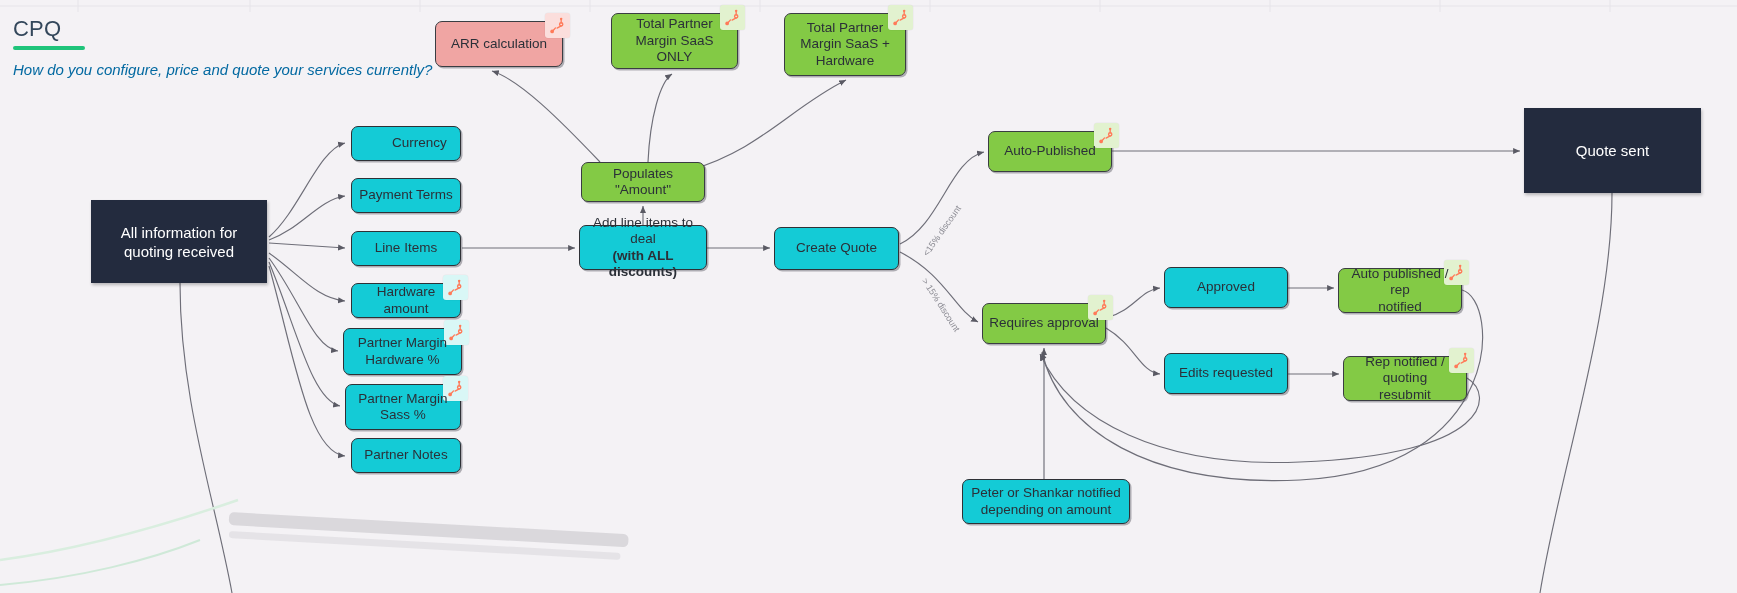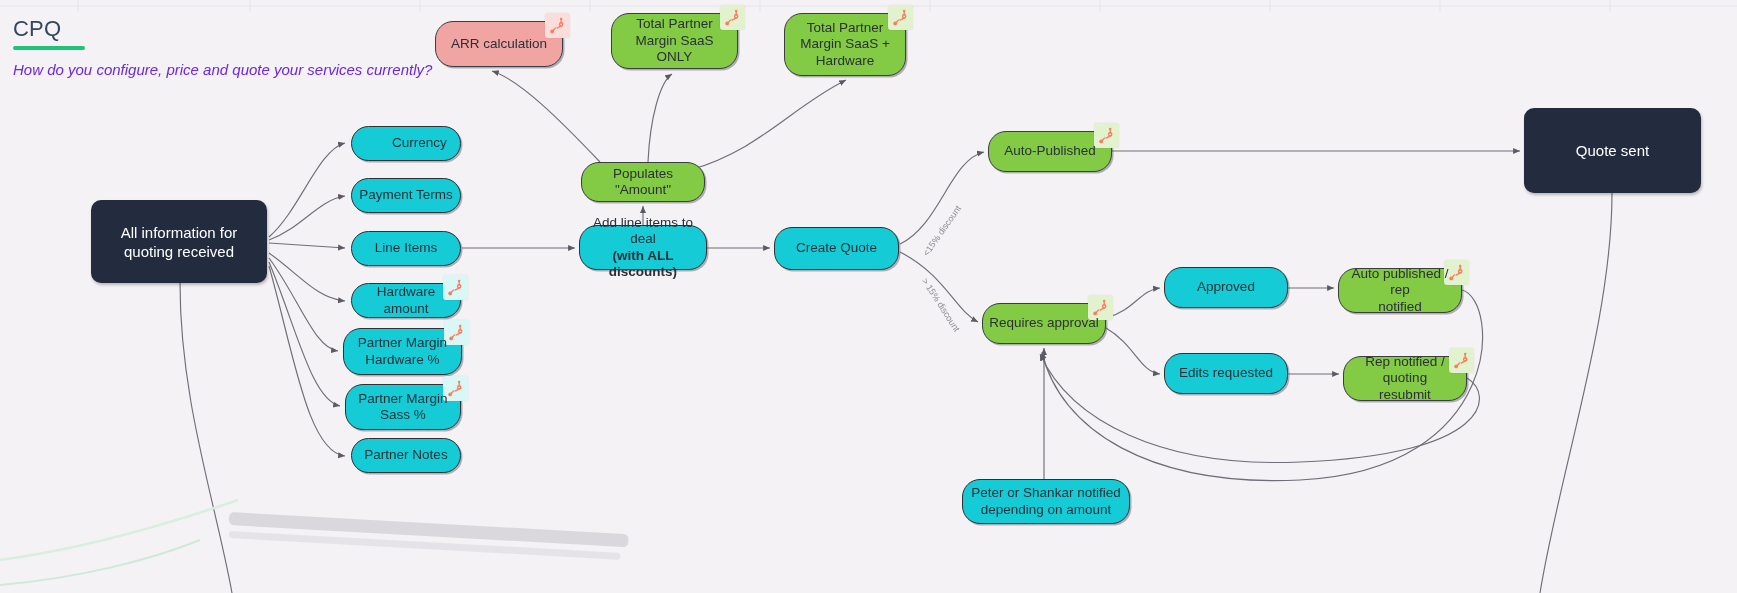--- a/index.html
+++ b/index.html
@@ -22,7 +22,7 @@
   .node{
     position:absolute;box-sizing:border-box;
     display:flex;align-items:center;justify-content:center;text-align:center;
-    border-radius:18px;
+    border-radius:7px;
     font-size:13.5px;line-height:16.5px;
     color:#2b3038;
     border:1.4px solid #3d3d44;

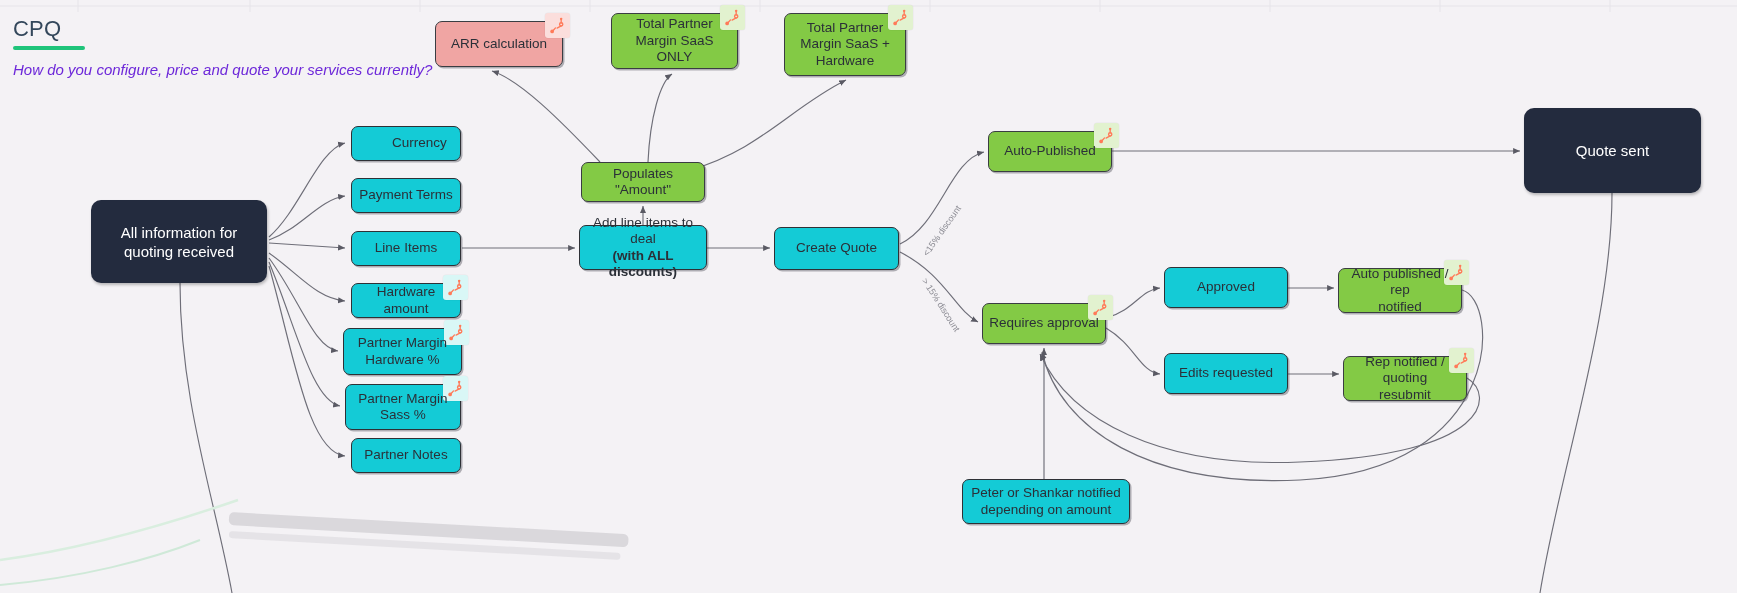--- a/index.html
+++ b/index.html
@@ -16,7 +16,7 @@
   .hdr{position:absolute;left:13px;top:16px;}
   .hdr-title{font-size:22px;color:#33475b;letter-spacing:.2px;line-height:26px;}
   .hdr-rule{width:72px;height:4px;background:#1fc47a;margin-top:4px;border-radius:2px;}
-  .hdr-sub{margin-top:11px;font-size:15px;font-style:italic;color:#6d28d9;white-space:nowrap;}
+  .hdr-sub{margin-top:11px;font-size:15px;font-style:italic;color:#0369a1;white-space:nowrap;}
 
   
   .node{

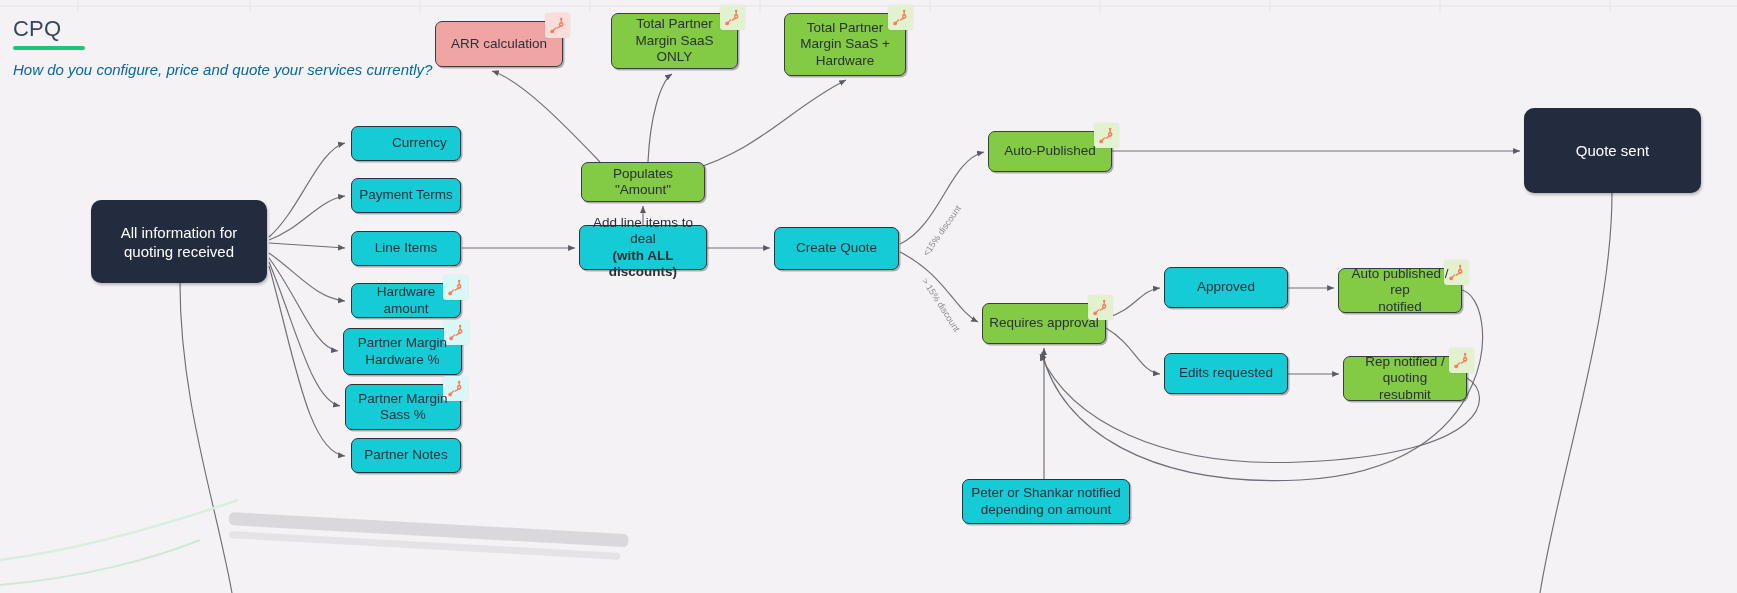--- a/index.html
+++ b/index.html
@@ -34,7 +34,7 @@
   .node.green{background:#83ca45;border-color:#3a3d42;}
   .node.pink{background:#f0a5a3;border-color:#3a3d42;}
   .node.dark{
-    background:#232b3e;border:none;color:#ffffff;border-radius:10px;
+    background:#232b3e;border:none;color:#ffffff;border-radius:0;
     font-size:15px;line-height:19px;box-shadow:1px 2px 3px rgba(0,0,0,.25);
   }
   .node.bold-2nd .lbl b{font-weight:bold;}

